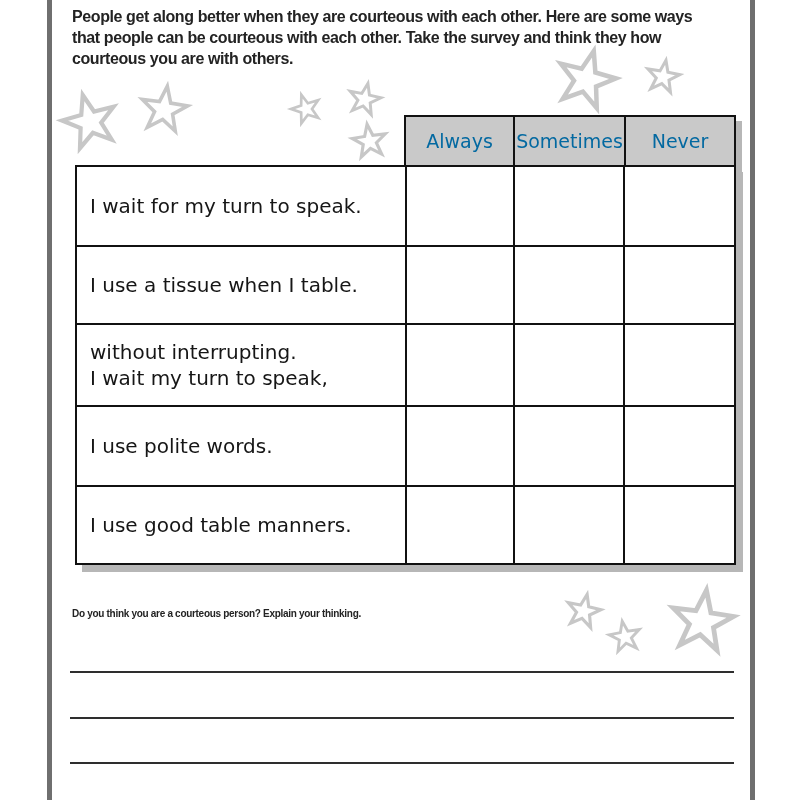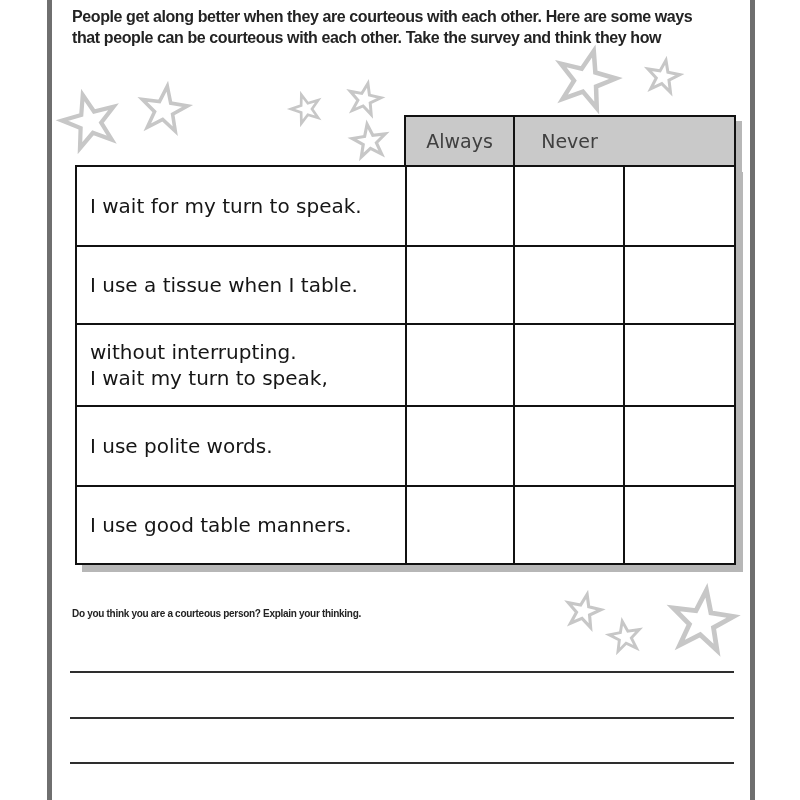--- a/index.html
+++ b/index.html
@@ -54,6 +54,7 @@
   <div class="intro">
     <div class="intro-line">People get along better when they are courteous with each other. Here are some ways</div>
     <div class="intro-line">that people can be courteous with each other. Take the survey and think they how</div>
+    <div class="intro-line">courteous you are with others.</div>
   </div>
 
   <span class="star" style="left:62px;top:94px;transform:rotate(-15deg);">

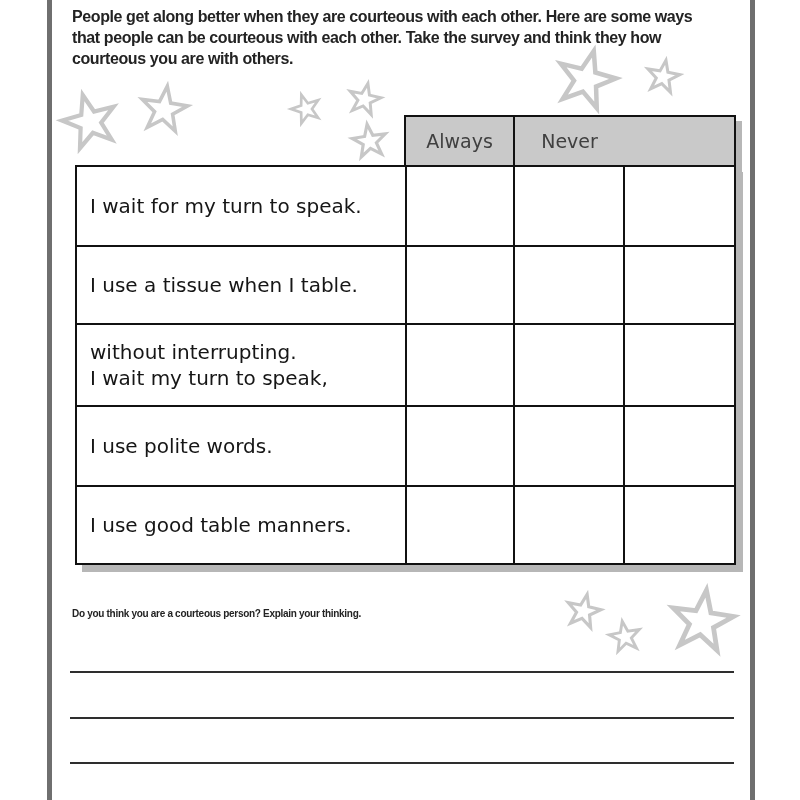--- a/index.html
+++ b/index.html
@@ -21,7 +21,7 @@
         background:var(--header_bg,#c9c9c9);border:2.5px solid var(--table_border,#111);
         box-shadow:6px 6px 0 var(--shadow,#b7b7b7);}
   .header-cell{display:flex;align-items:center;justify-content:center;
-        font-family:"DejaVu Sans",sans-serif;font-size:19px;color:#404040;}
+        font-family:"DejaVu Sans",sans-serif;font-size:19px;color:#0369a1;}
   .header-cell + .header-cell{border-left:2.5px solid var(--table_border,#111);}
 
   .survey-table{position:absolute;left:75px;top:165px;width:661px;height:400px;box-sizing:border-box;

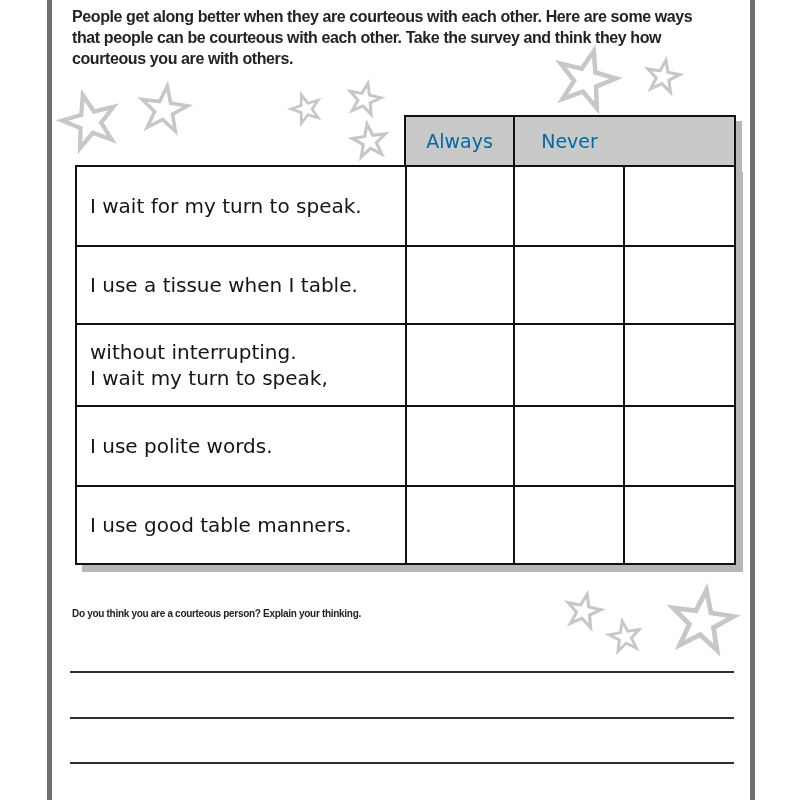--- a/index.html
+++ b/index.html
@@ -110,6 +110,7 @@
 
   <div class="header-strip">
     <div class="header-cell">Always</div>
+    <div class="header-cell">Sometimes</div>
     <div class="header-cell">Never</div>
   </div>
 

